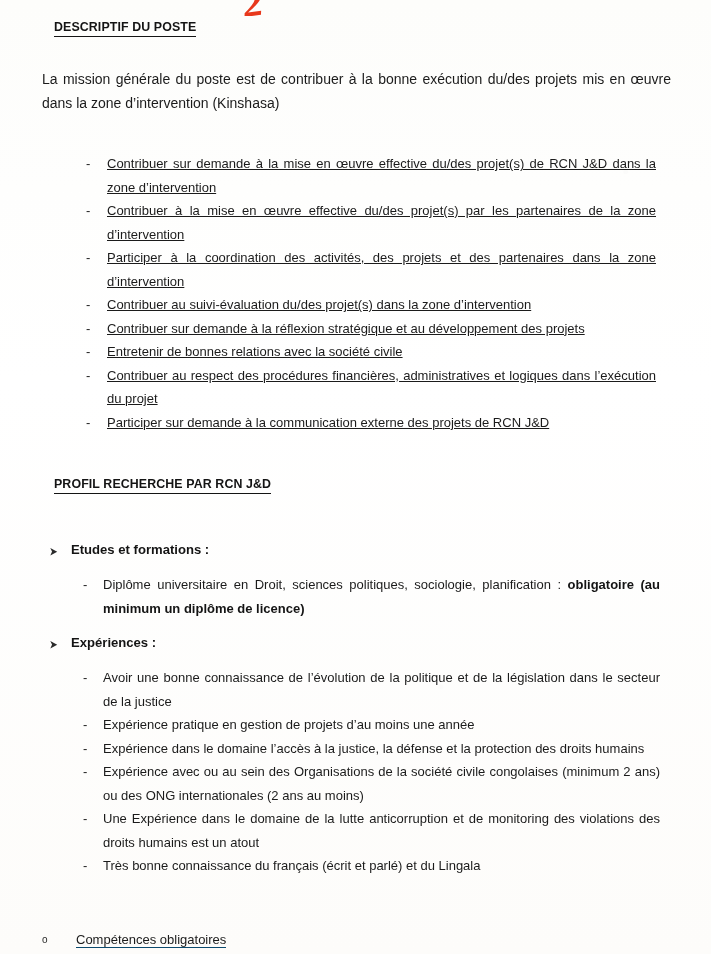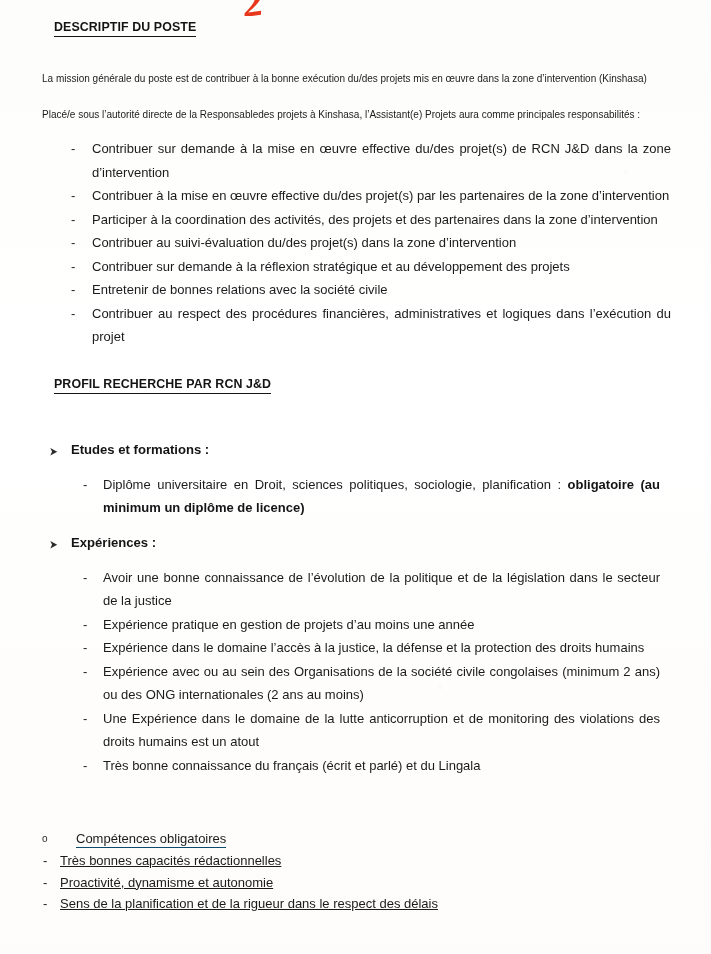--- a/index.html
+++ b/index.html
@@ -71,7 +71,7 @@
   }
 
   .para {
-    font-size: 10px;
+    font-size: 14px;
     line-height: 24px;
     text-align: justify;
     color: #1b1b1b;

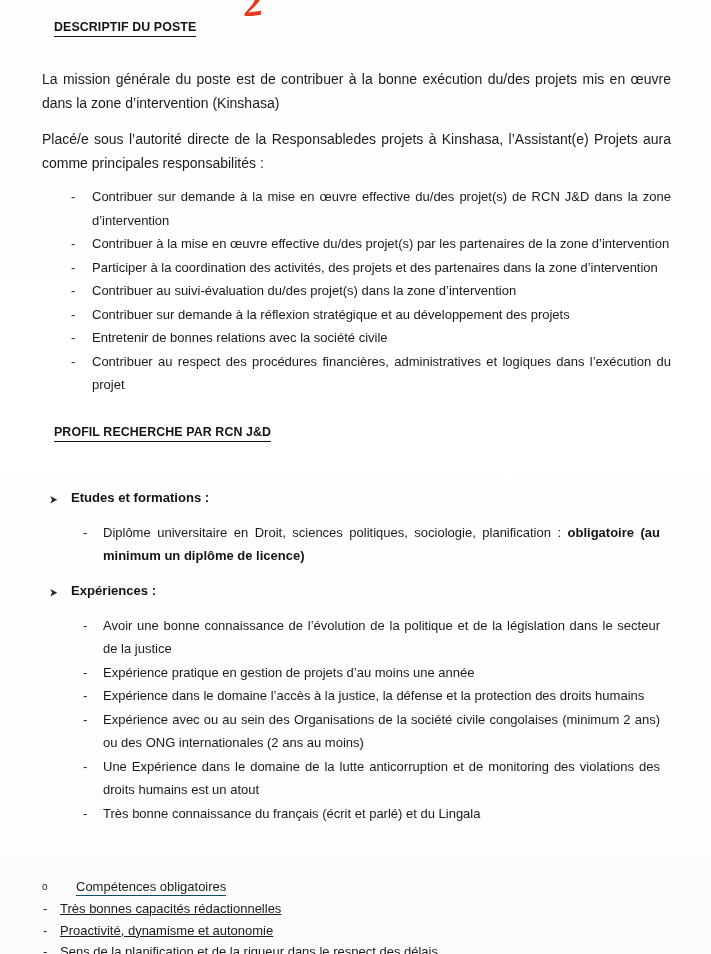--- a/index.html
+++ b/index.html
@@ -224,7 +224,6 @@
 
     <div class="sp-12"></div>
 
-    <p class="para">Placé/e sous l’autorité directe de la Responsabledes projets à Kinshasa, l’Assistant(e) Projets aura comme principales responsabilités :</p>
 
     <div class="sp-10"></div>
 

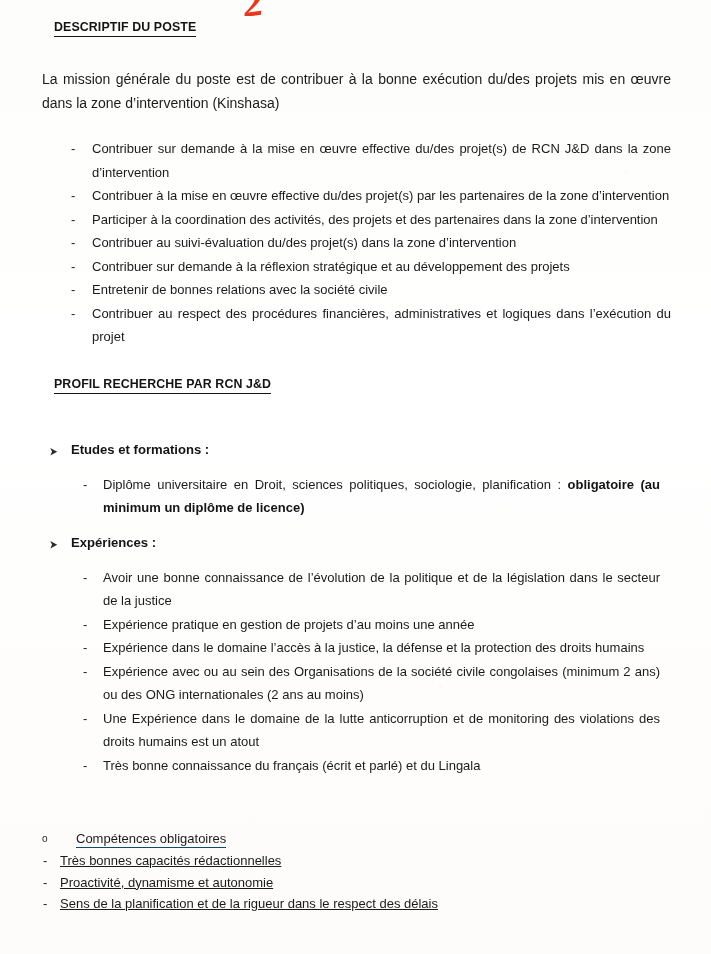--- a/index.html
+++ b/index.html
@@ -81,8 +81,9 @@
   
   ul.dash-deep {
     list-style: none;
-    margin: 0;
-    padding: 0;
+    margin: 15px;
+    padding: 0;
+    text-decoration: underline;
   }
   ul.dash-deep > li {
     position: relative;

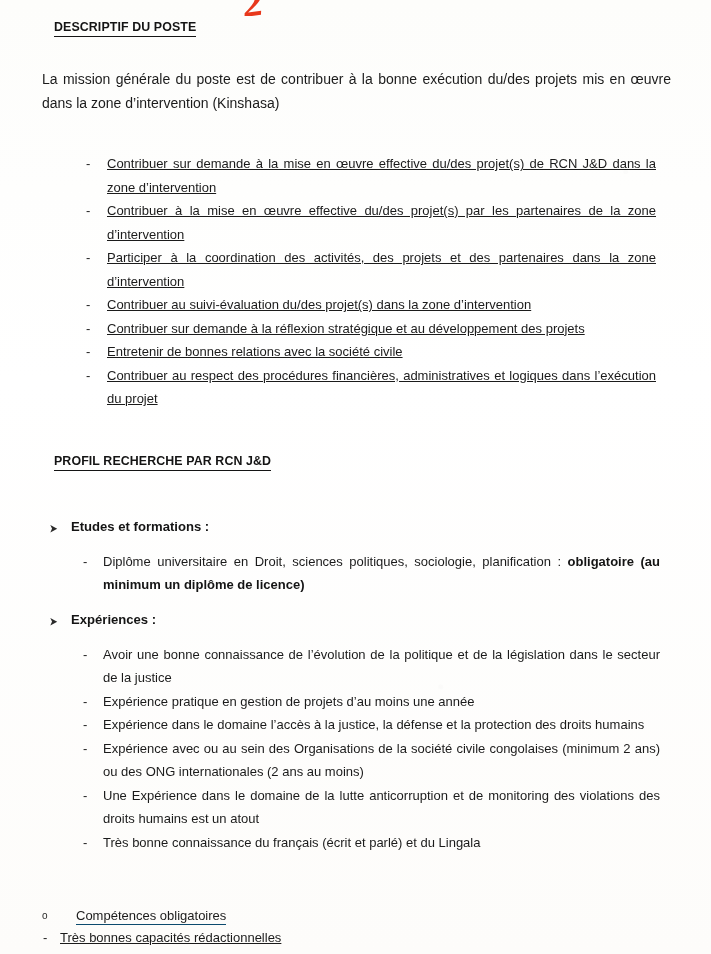--- a/index.html
+++ b/index.html
@@ -236,6 +236,7 @@
       <li>Contribuer sur demande à la réflexion stratégique et au développement des projets</li>
       <li>Entretenir de bonnes relations avec la société civile</li>
       <li>Contribuer au respect des procédures financières, administratives et logiques dans l’exécution du projet</li>
+      <li>Participer sur demande à la communication externe des projets de RCN J&amp;D</li>
     </ul>
 
     <div class="sp-16"></div>

